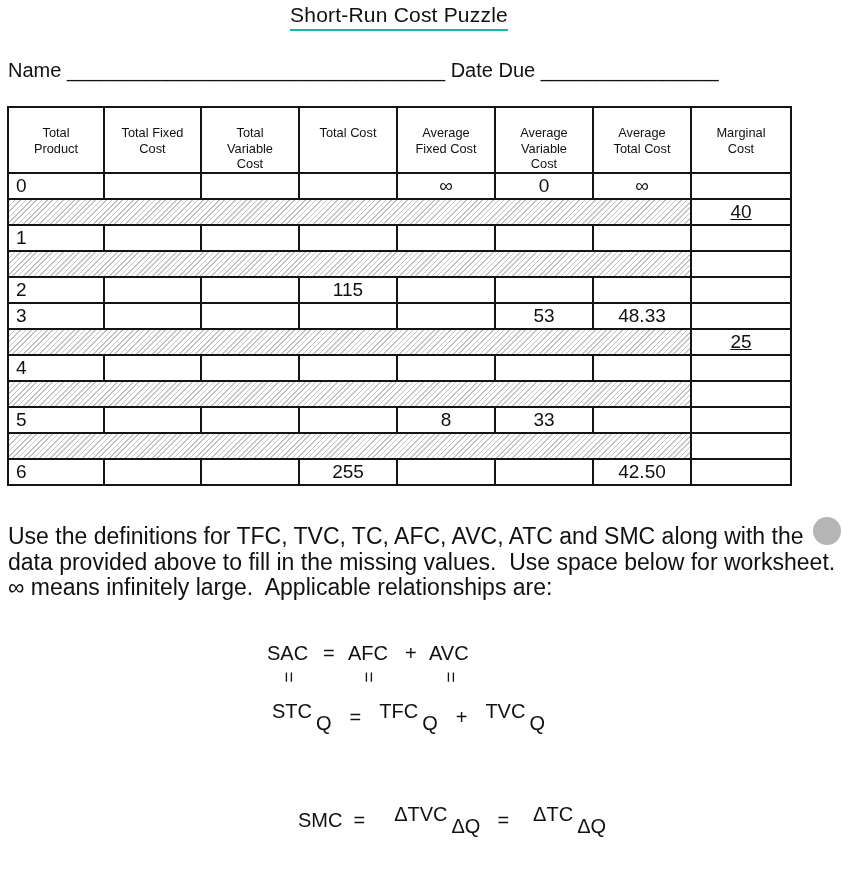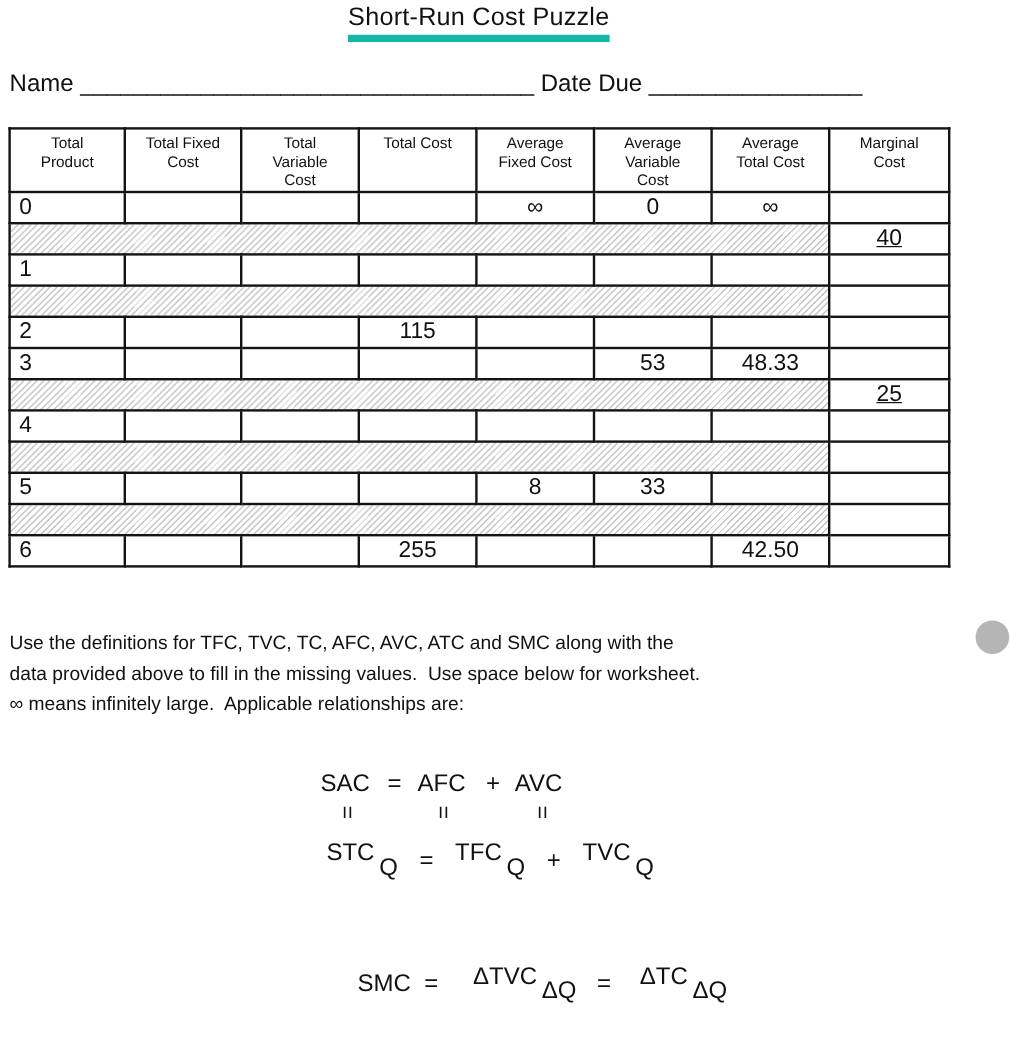--- a/index.html
+++ b/index.html
@@ -14,7 +14,7 @@
   .title-wrap { position:absolute; top:3px; left:4px; width:790px; text-align:center; }
   .title {
     display:inline-block; font-size:21px; letter-spacing:.2px;
-    border-bottom:6px solid #14b8a6; padding-bottom:2px;
+    border-bottom:2px solid #14b8a6; padding-bottom:2px;
   }
 
   

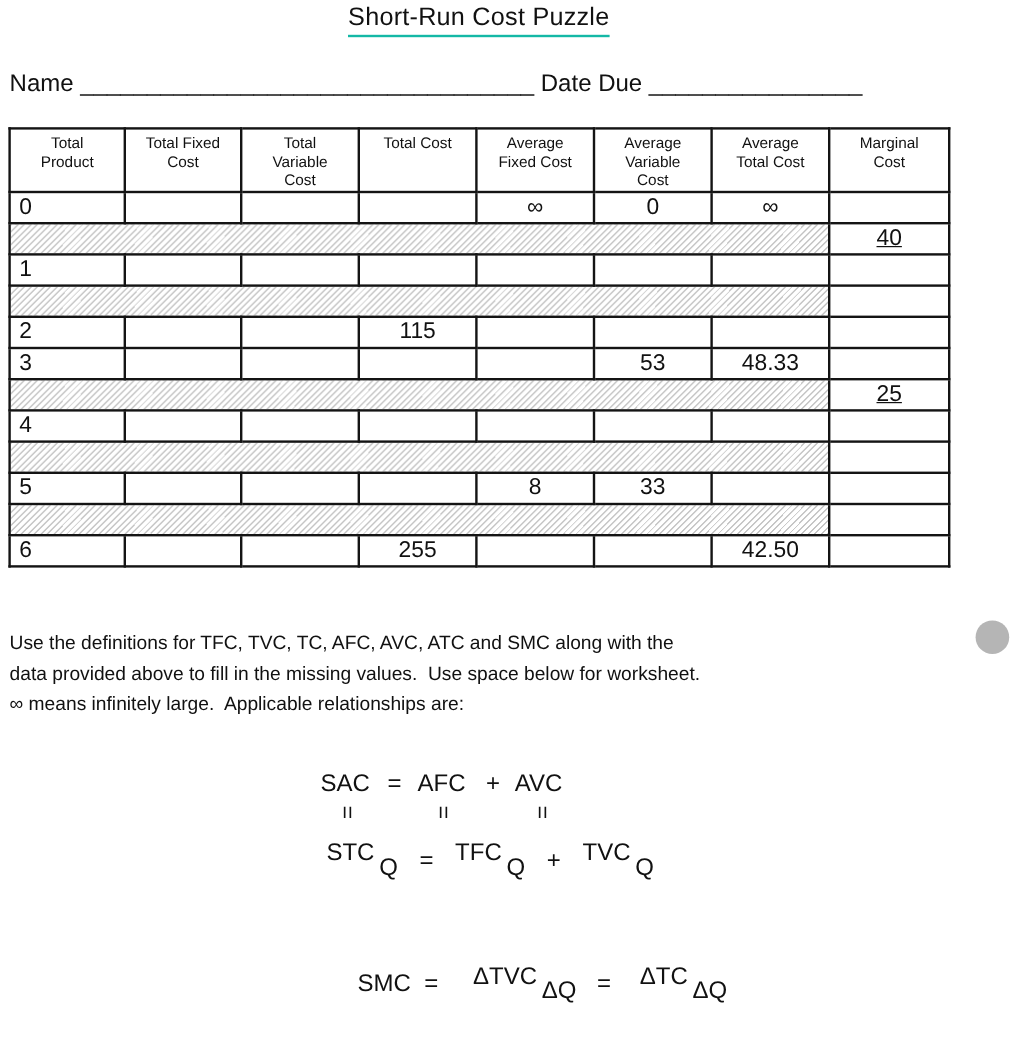--- a/index.html
+++ b/index.html
@@ -28,7 +28,7 @@
   table.cost th, table.cost td { border:2px solid #141414; overflow:hidden; }
   th.col-header {
     height:53px; font-weight:400; font-size:12.8px; line-height:15.5px;
-    vertical-align:top; padding-top:3px; text-align:center; white-space:pre-line;
+    vertical-align:top; padding-top:17px; text-align:center; white-space:pre-line;
   }
   tr.qrow { height:26px; }
   tr.mcrow { height:26px; }

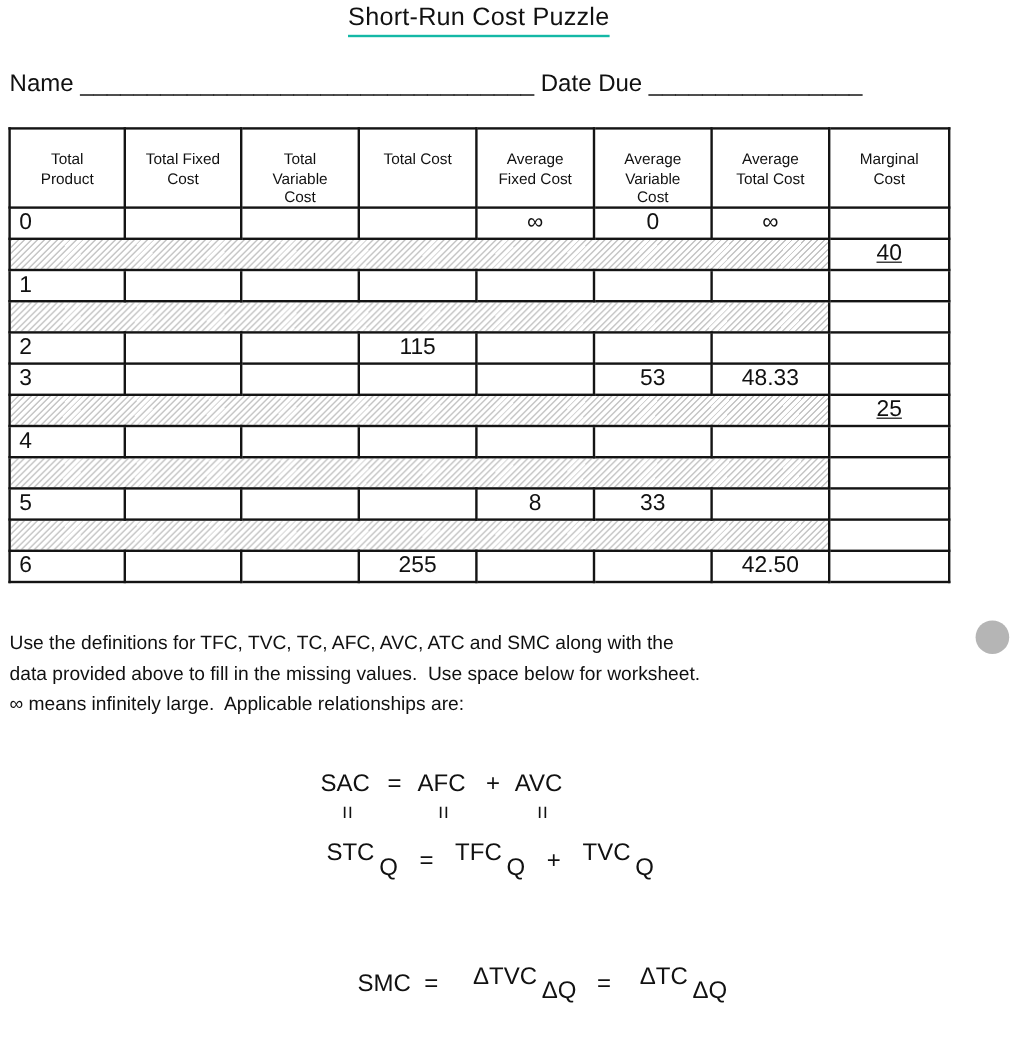--- a/index.html
+++ b/index.html
@@ -42,7 +42,7 @@
   td.mcbox { font-size:19px; text-align:center; background:#fff;text-decoration:underline; }
 
   
-  .instructions { position:absolute; top:524px; left:8px; font-size:16px; line-height:25.5px; }
+  .instructions { position:absolute; top:524px; left:8px; font-size:23px; line-height:25.5px; }
   .instructions div { white-space:pre; }
 
   

